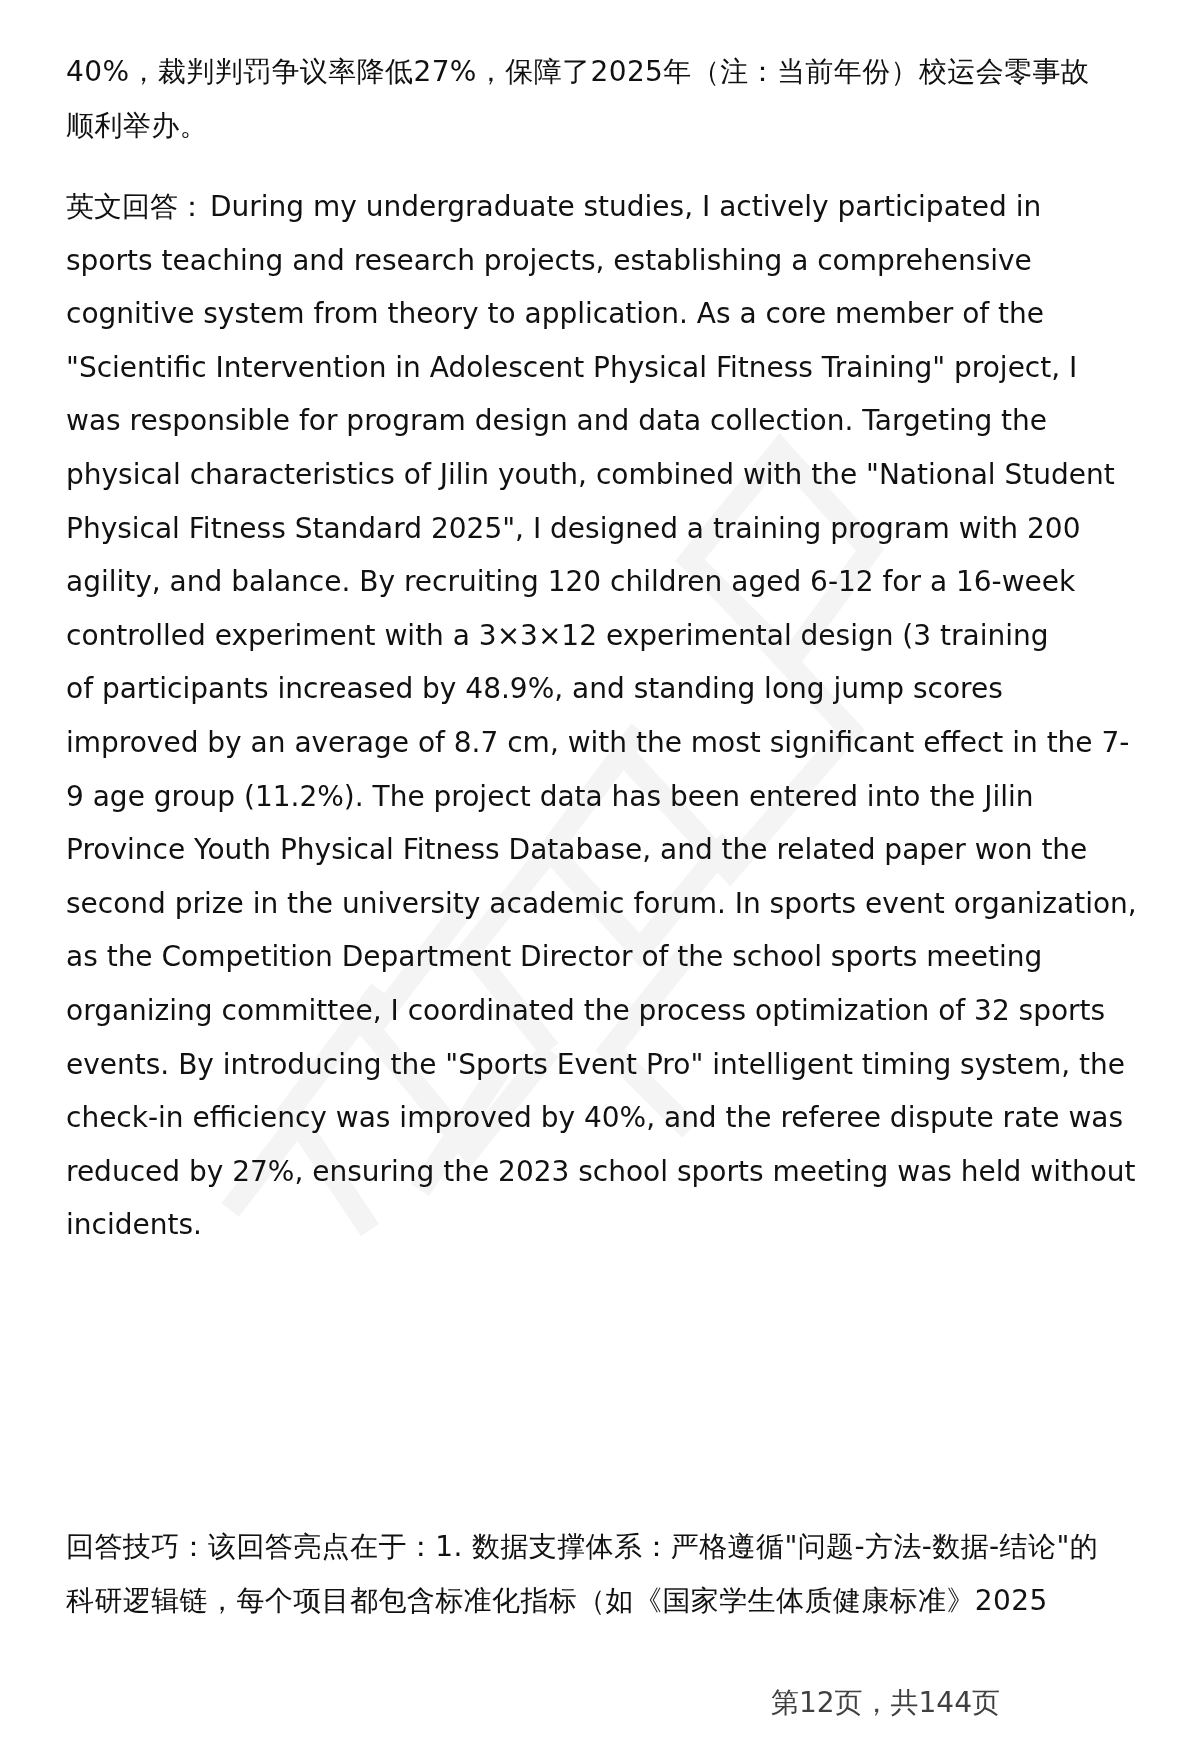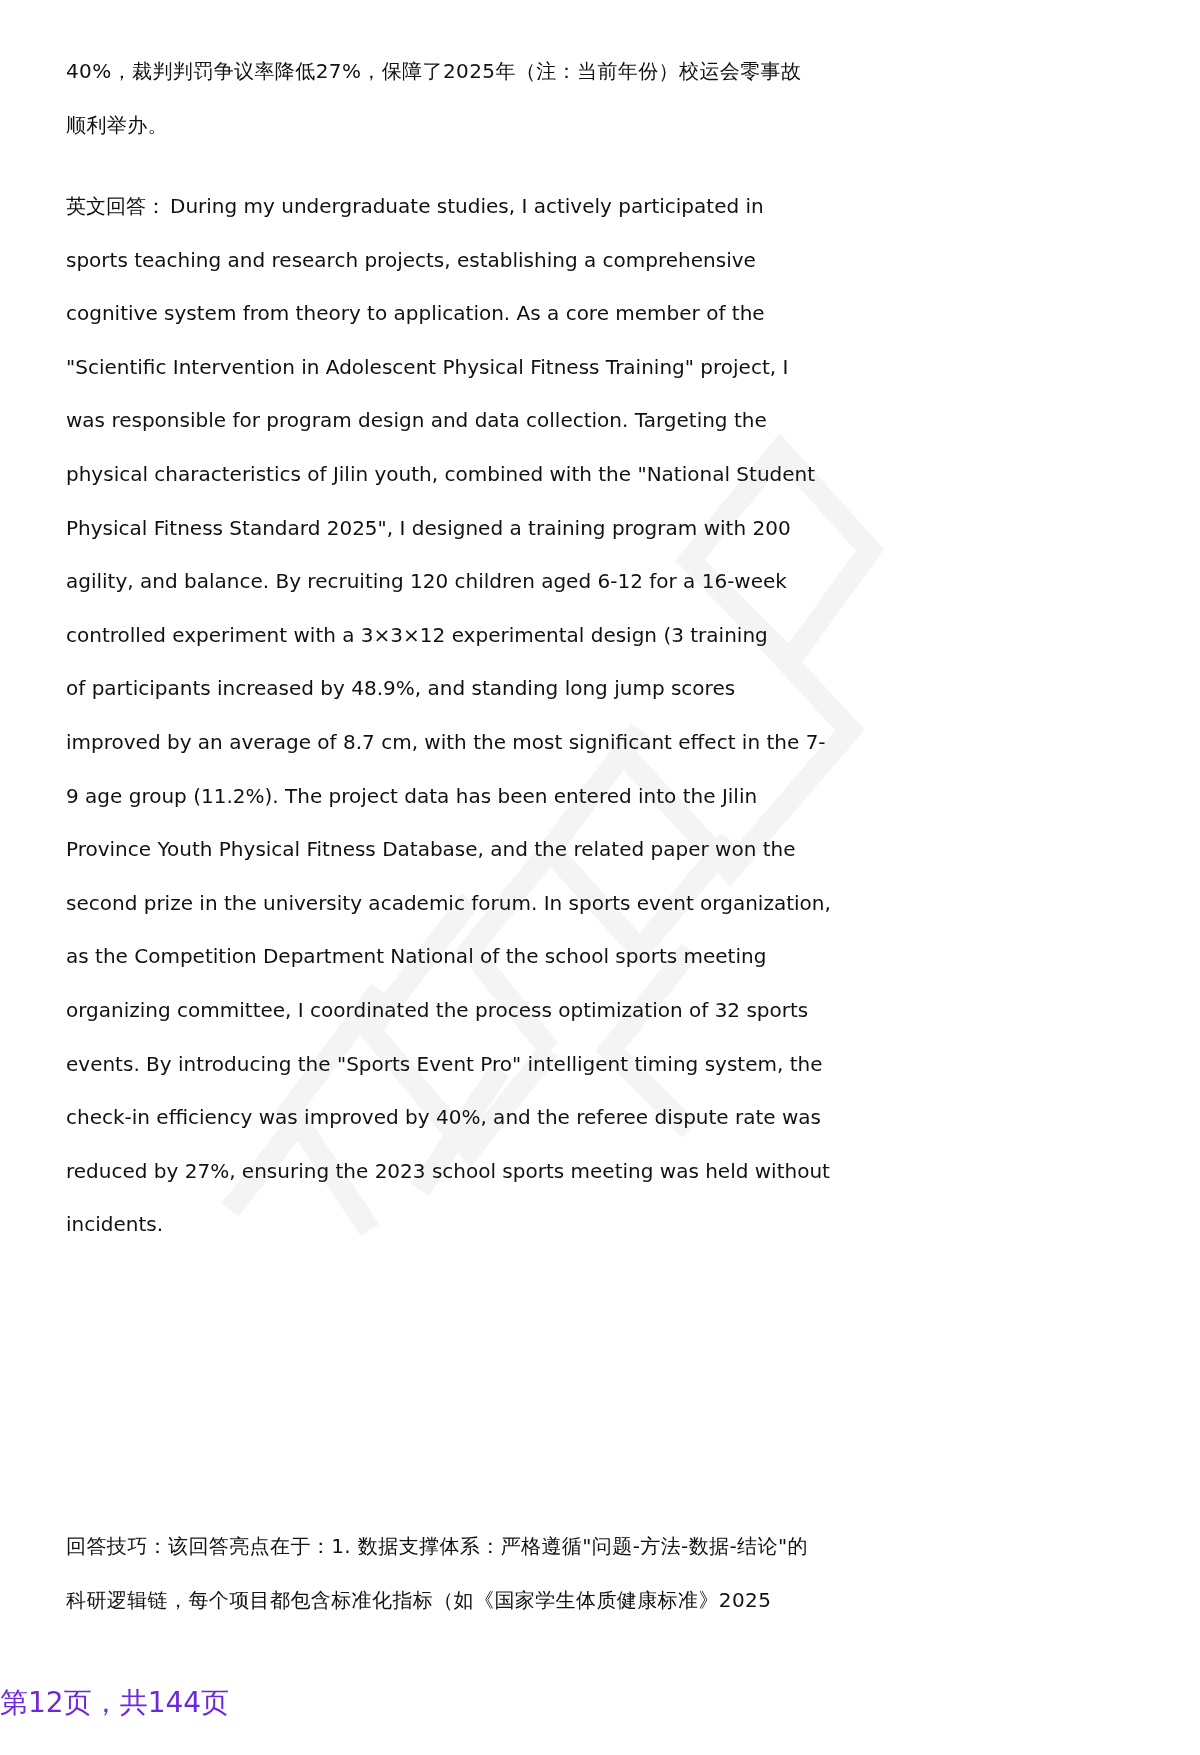--- a/index.html
+++ b/index.html
@@ -15,7 +15,7 @@
   }
   .para { position: absolute; left: 66px; width: 1090px; margin: 0; }
   .line {
-    display: block; white-space: nowrap; font-size: 20px; line-height: 53.6px;
+    display: block; white-space: nowrap; font-size: 28px; line-height: 53.6px;
     height: 53.6px; letter-spacing: 0px;
   }
   .line.cjk { letter-spacing: 0.4px; }

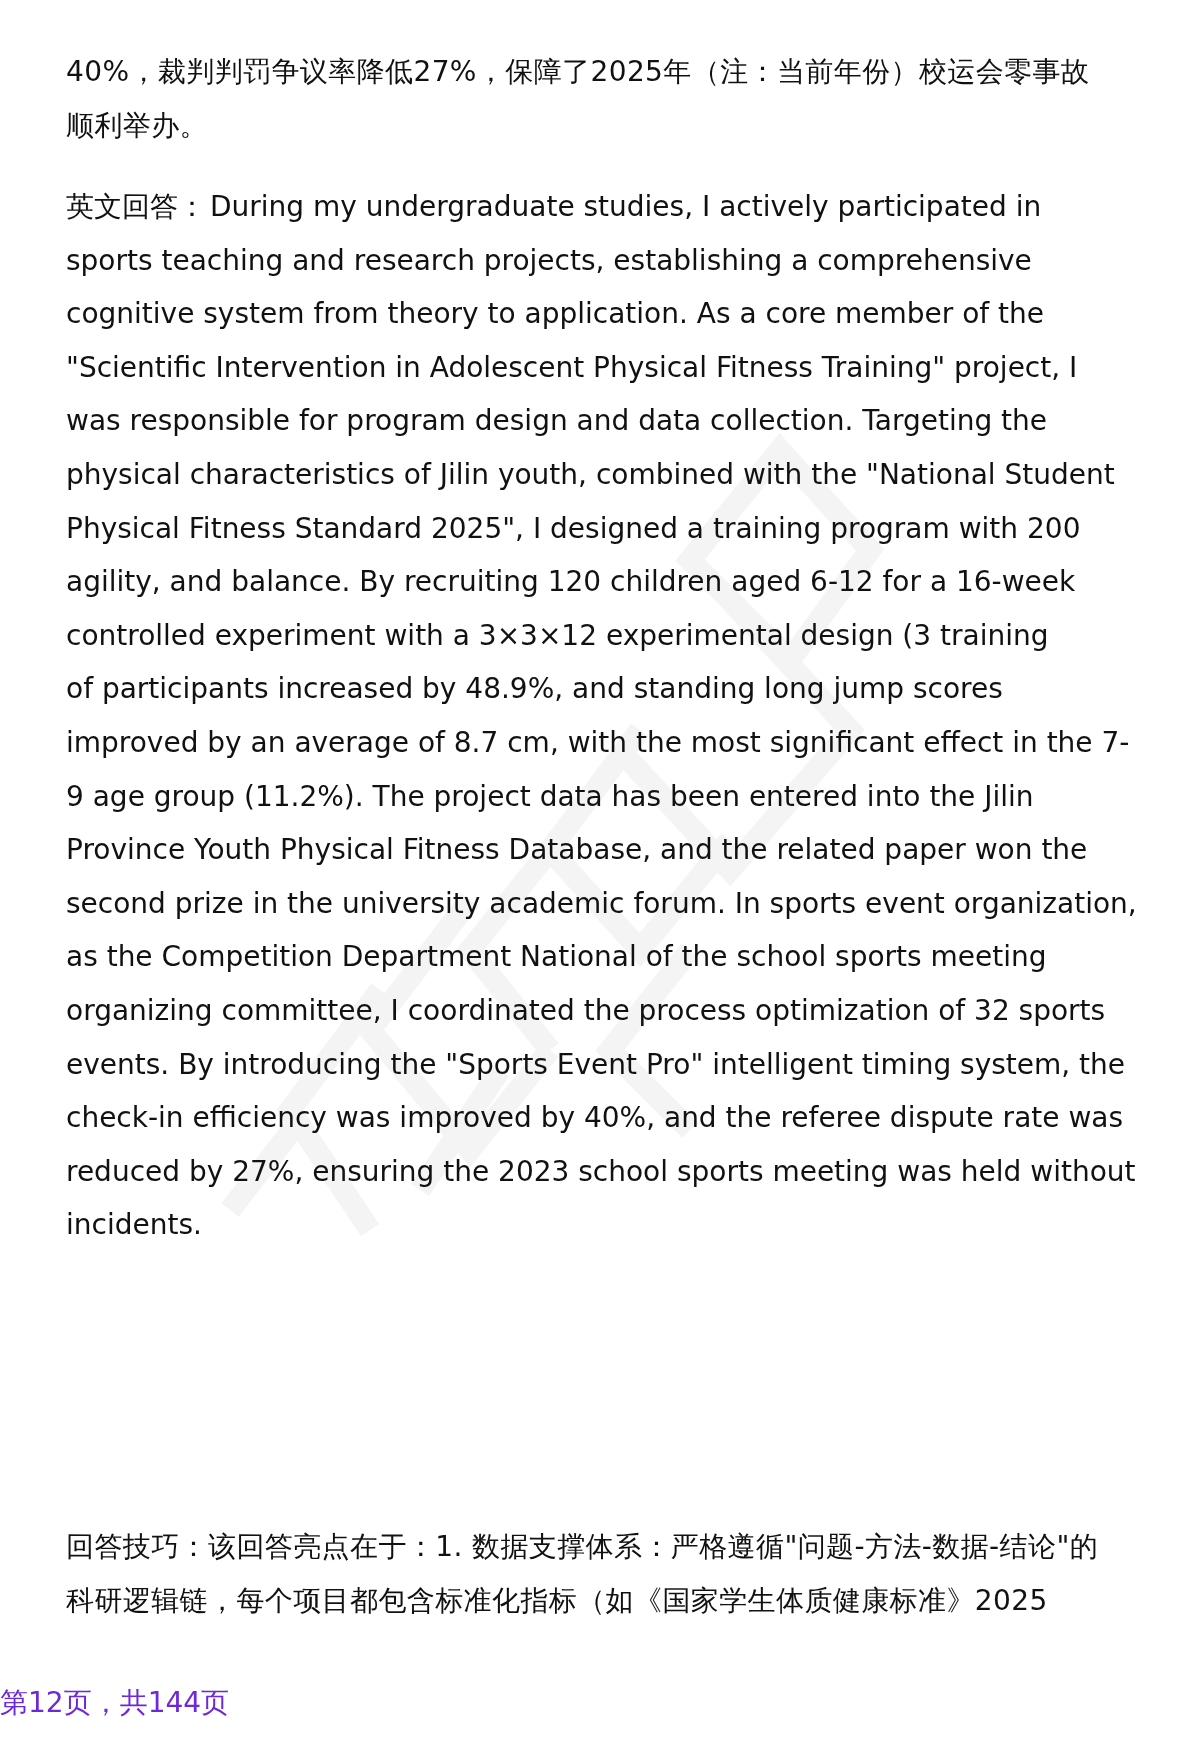--- a/index.html
+++ b/index.html
@@ -69,7 +69,7 @@
     <span class="line">9 age group (11.2%). The project data has been entered into the Jilin</span>
     <span class="line">Province Youth Physical Fitness Database, and the related paper won the</span>
     <span class="line">second prize in the university academic forum. In sports event organization,</span>
-    <span class="line">as the Competition Department National of the school sports meeting</span>
+    <span class="line">as the Competition Department Director of the school sports meeting</span>
     <span class="line">organizing committee, I coordinated the process optimization of 32 sports</span>
     <span class="line">events. By introducing the "Sports Event Pro" intelligent timing system, the</span>
     <span class="line">check-in efficiency was improved by 40%, and the referee dispute rate was</span>

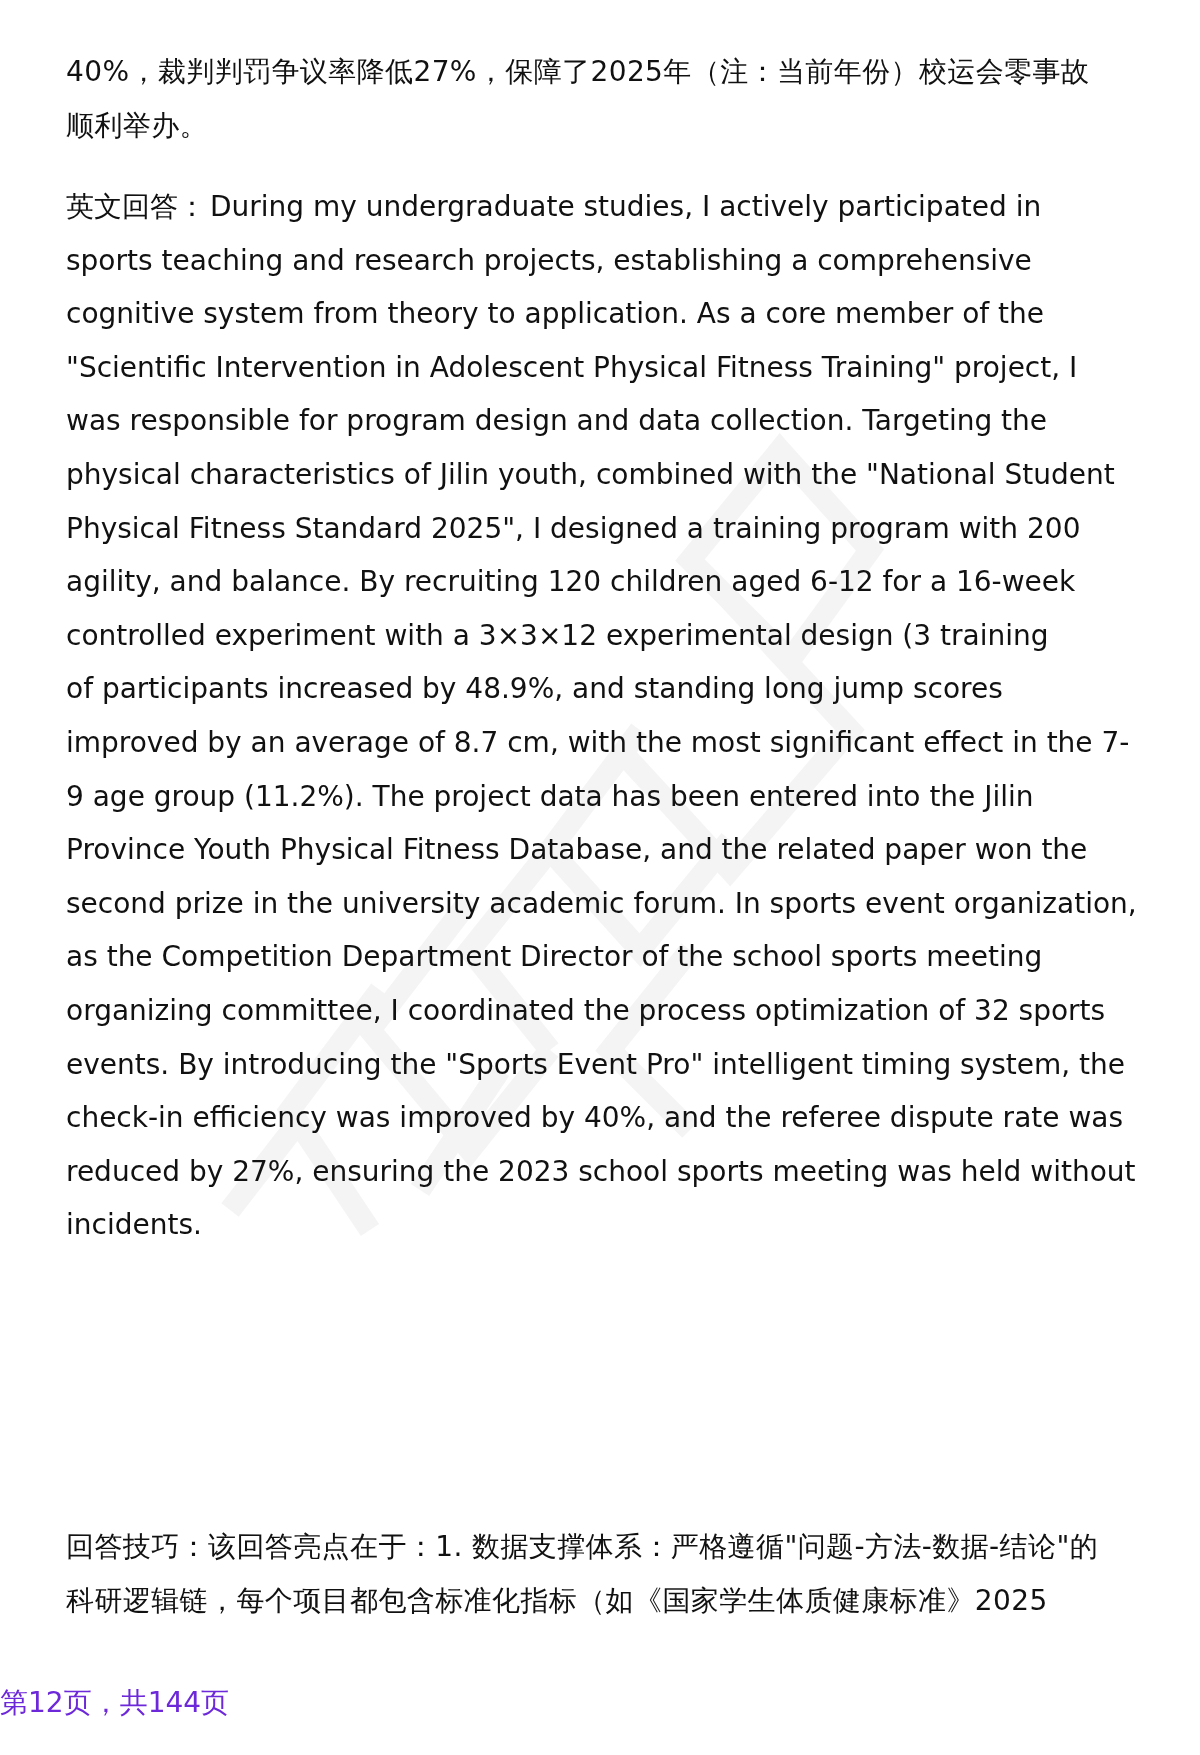--- a/index.html
+++ b/index.html
@@ -24,8 +24,8 @@
   #p-tips { top: 1520px; }
   .label { margin-right: 4px; }
   .footer {
-    position: absolute; left: 0; width: 1000px; top: 1683px; text-align: left;
-    font-size: 28px; line-height: 40px; color: #6d28d9;
+    position: absolute; left: 0; width: 1000px; top: 1683px; text-align: right;
+    font-size: 28px; line-height: 40px; color: #404040;
   }
 </style>
 </head>

